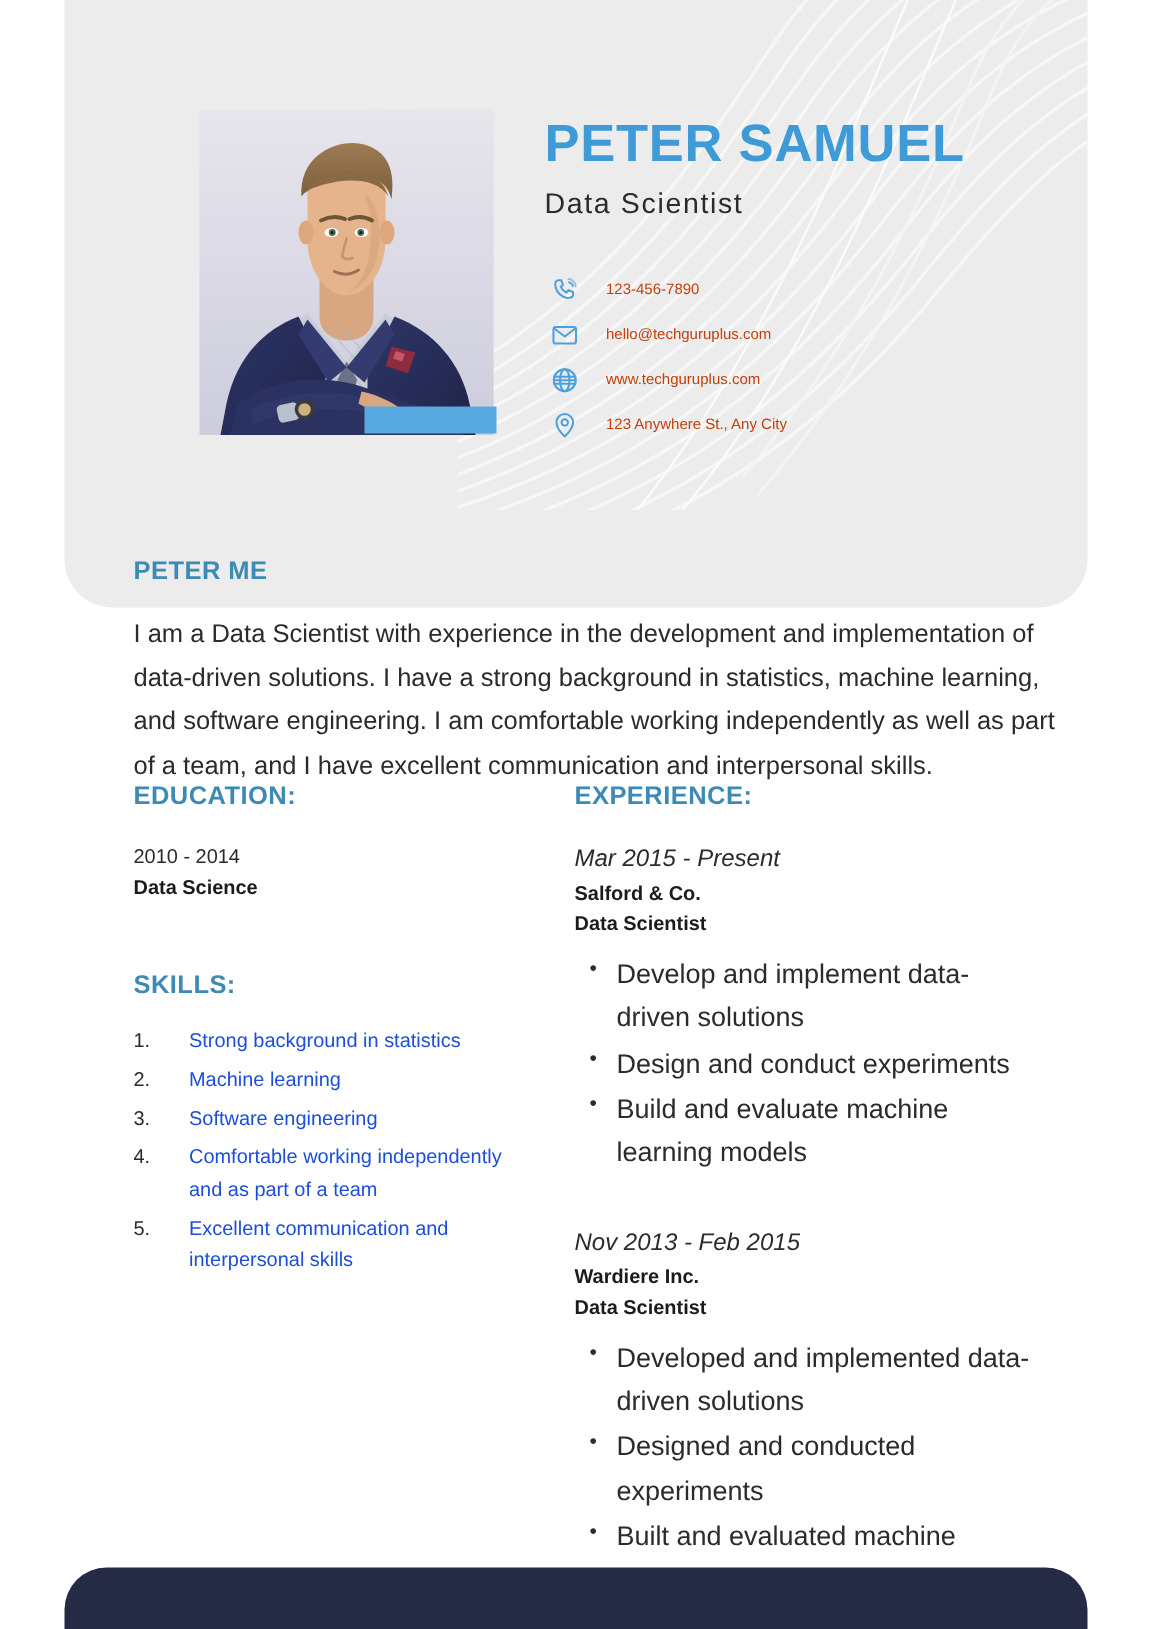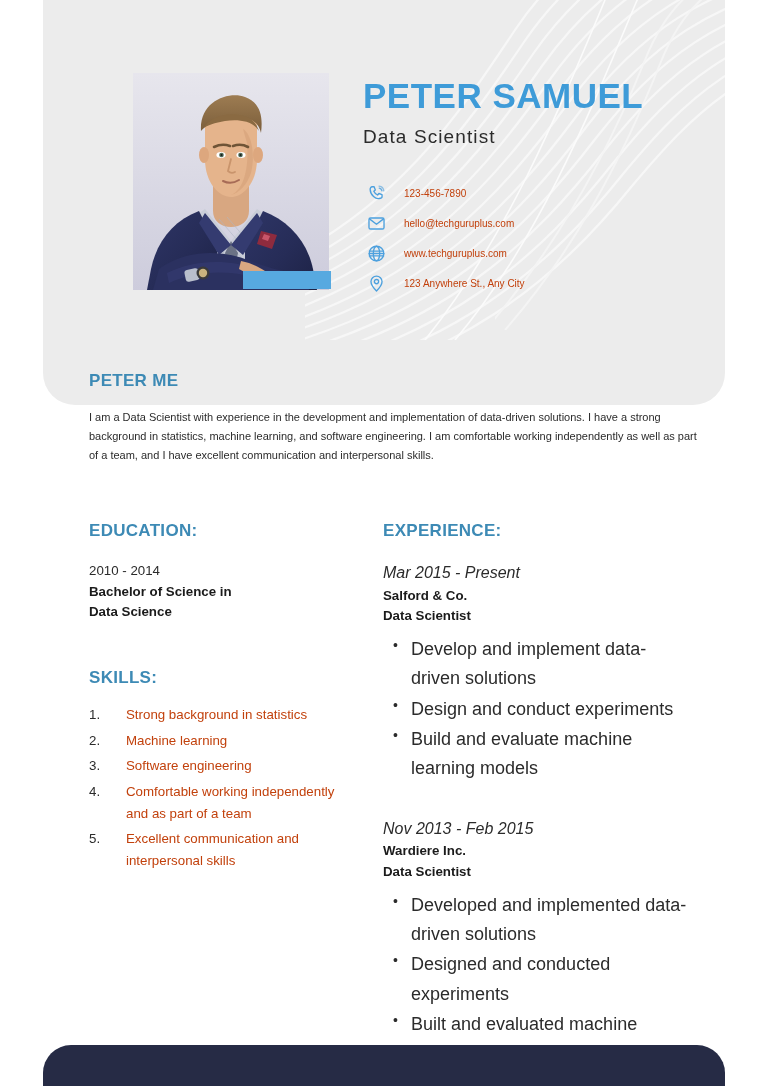--- a/index.html
+++ b/index.html
@@ -132,7 +132,7 @@
   .about .section-title { font-size: 17px; }
   .about-text {
     margin-top: 17px;
-    font-size: 11px;
+    font-size: 17px;
     line-height: 1.72;
     color: #2b2b2b;
   }

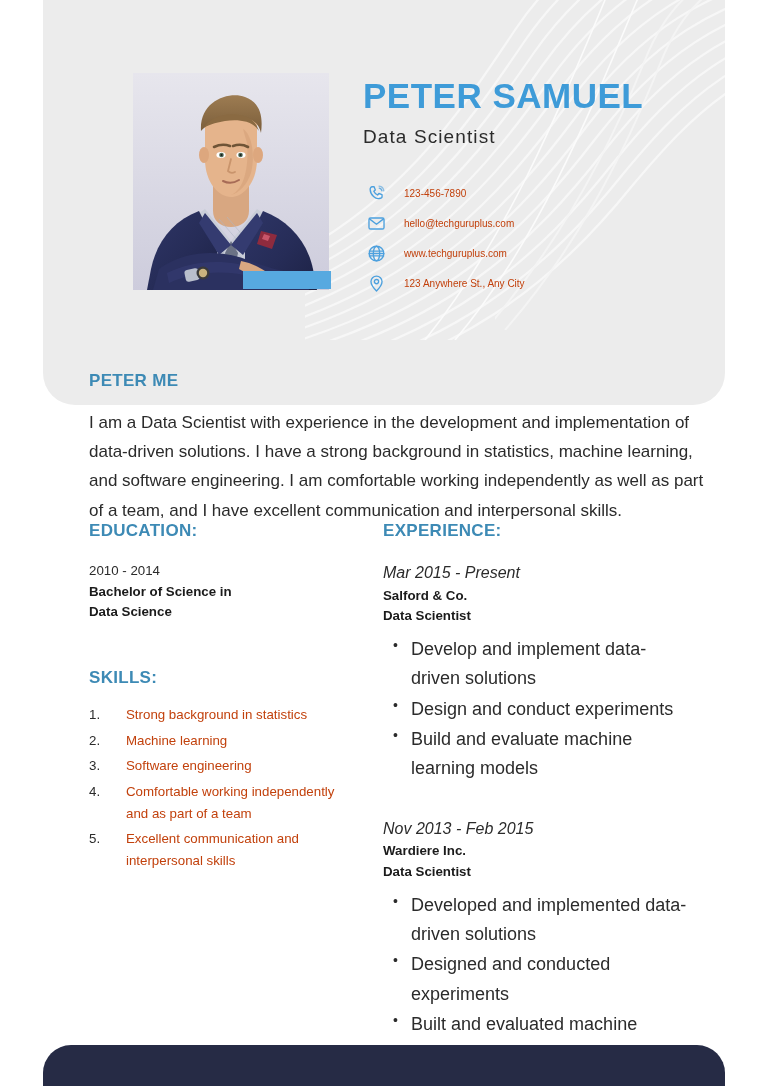--- a/index.html
+++ b/index.html
@@ -426,7 +426,6 @@
     <div class="section-title">EDUCATION:</div>
     <div class="edu-block">
       <div class="edu-years">2010 - 2014</div>
-      <div class="edu-degree">Bachelor of Science in</div>
       <div class="edu-degree">Data Science</div>
     </div>
 

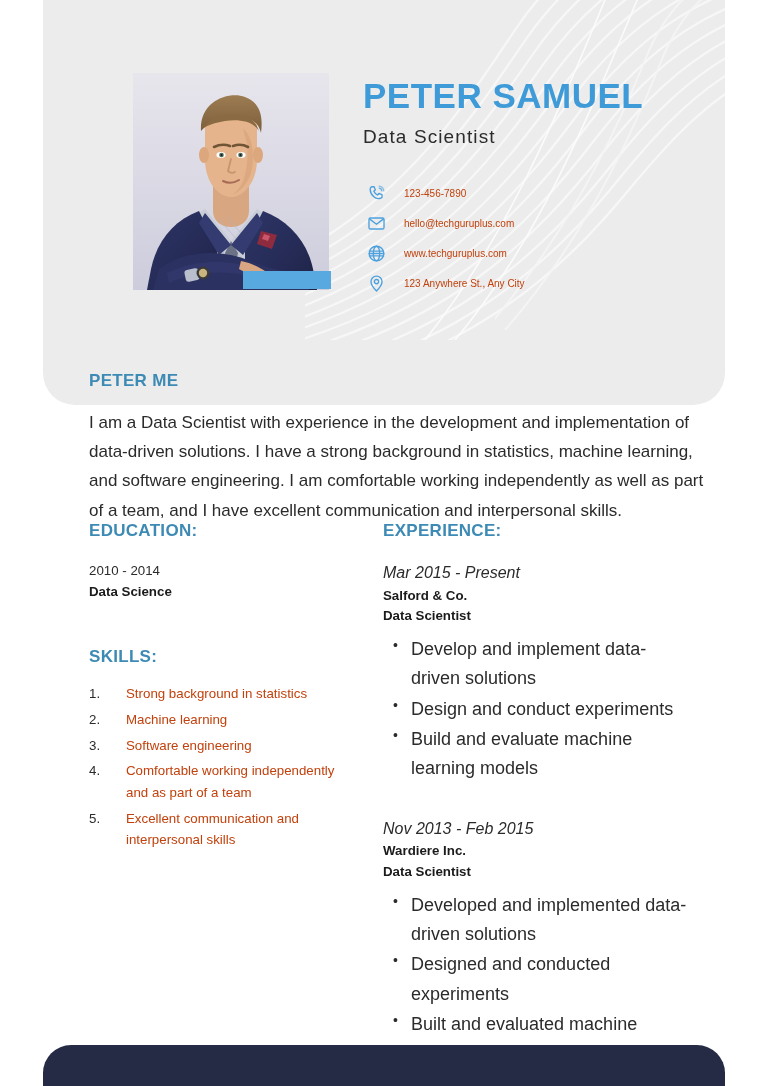--- a/index.html
+++ b/index.html
@@ -184,7 +184,7 @@
     padding-left: 37px;
     font-size: 13.3px;
     line-height: 1.63;
-    color: #c2410c;
+    color: #1d4ed8;
     margin-bottom: 4px;
   }
   ol.skills li::before {

